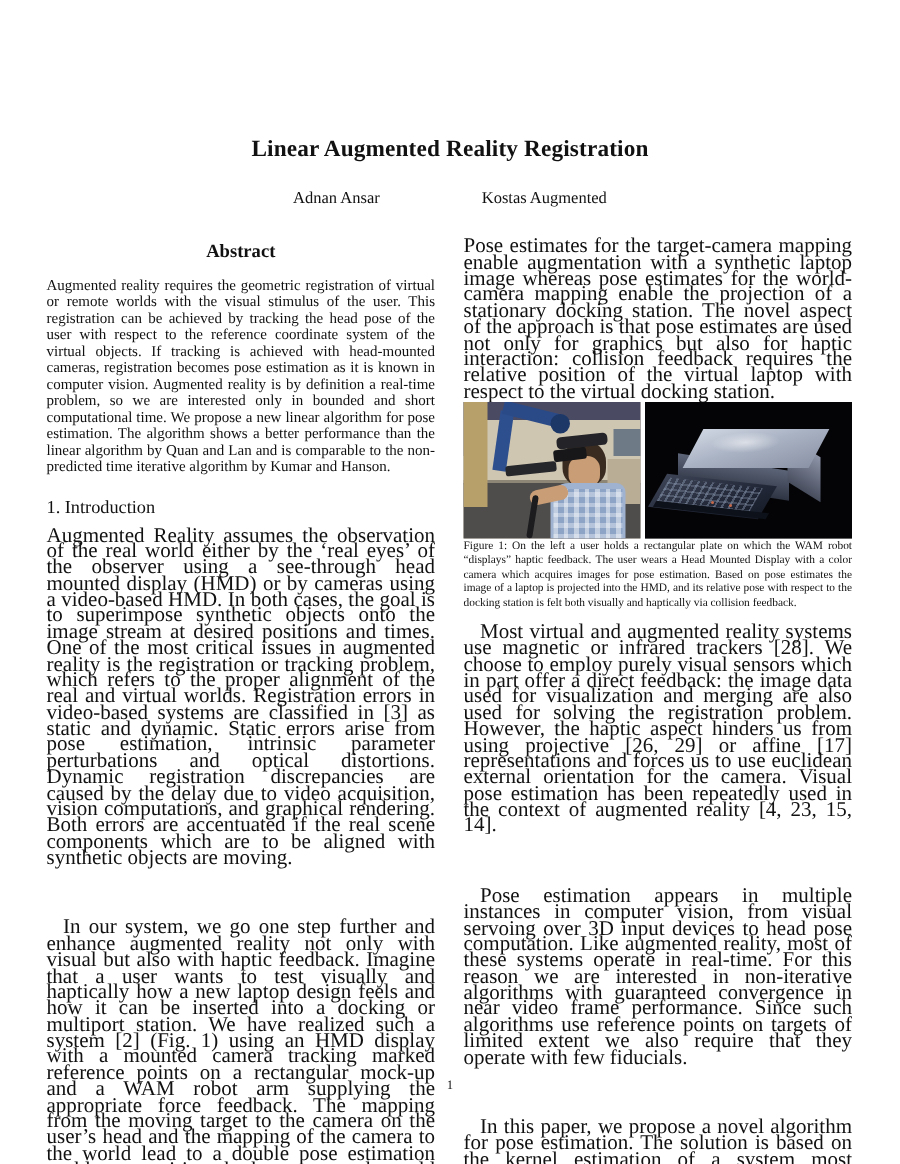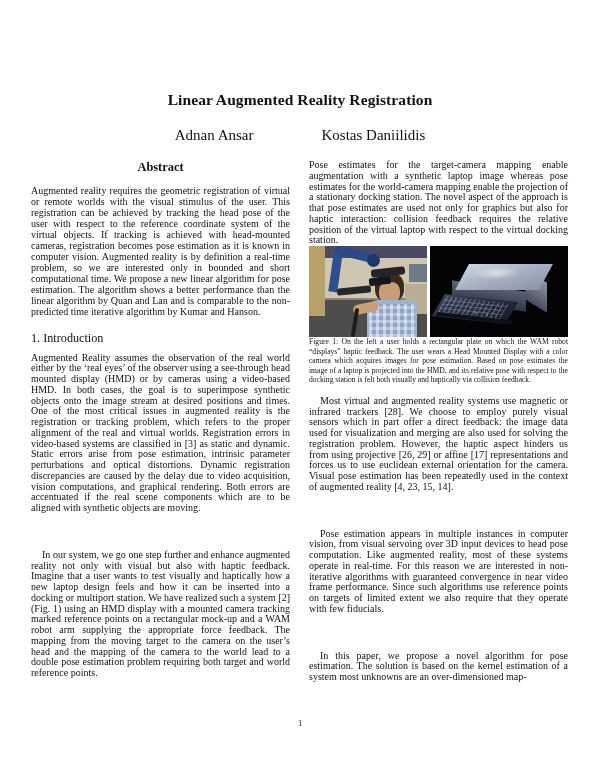--- a/index.html
+++ b/index.html
@@ -45,7 +45,7 @@
     display: flex;
     justify-content: center;
     gap: 68px;
-    font-size: 15px;
+    font-size: 11px;
     line-height: 1.2;
   }
   .author-name { white-space: nowrap; }

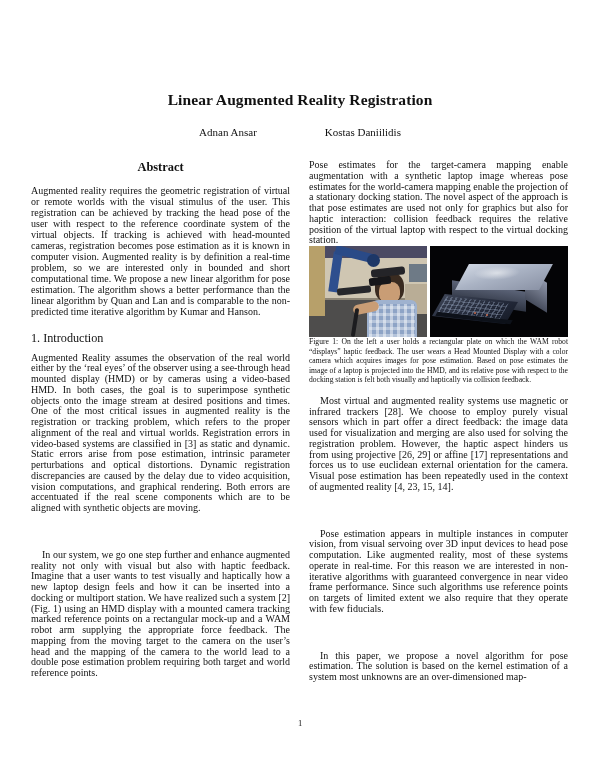--- a/index.html
+++ b/index.html
@@ -199,7 +199,7 @@
     <h1 class="paper-title">Linear Augmented Reality Registration</h1>
     <div class="authors">
       <span class="author-name">Adnan Ansar</span>
-      <span class="author-name">Kostas Daniilidis</span>
+      <span class="author-name">Kostas Augmented</span>
     </div>
   </div>
 

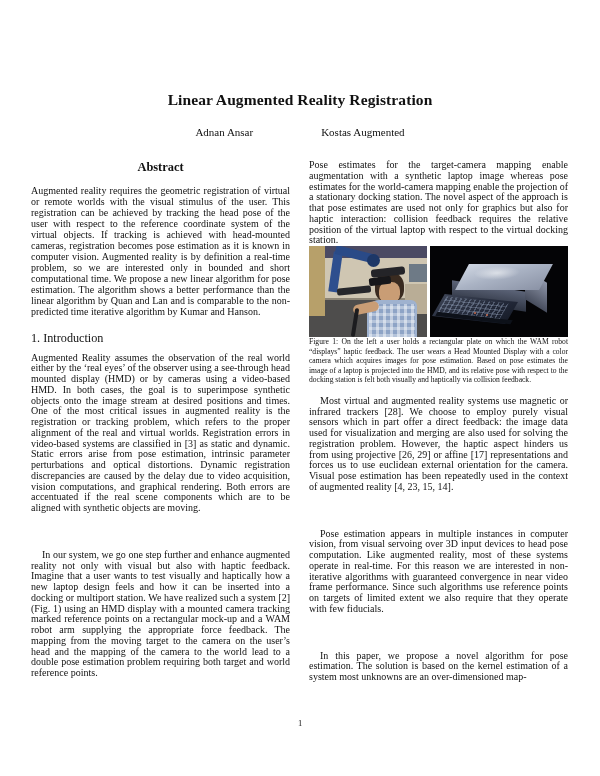--- a/index.html
+++ b/index.html
@@ -83,7 +83,7 @@
   
   p {
     margin: 0;
-    font-size: 10px;
+    font-size: 14px;
     line-height: 10.75px;
     text-align: justify;
     text-justify: inter-word;

